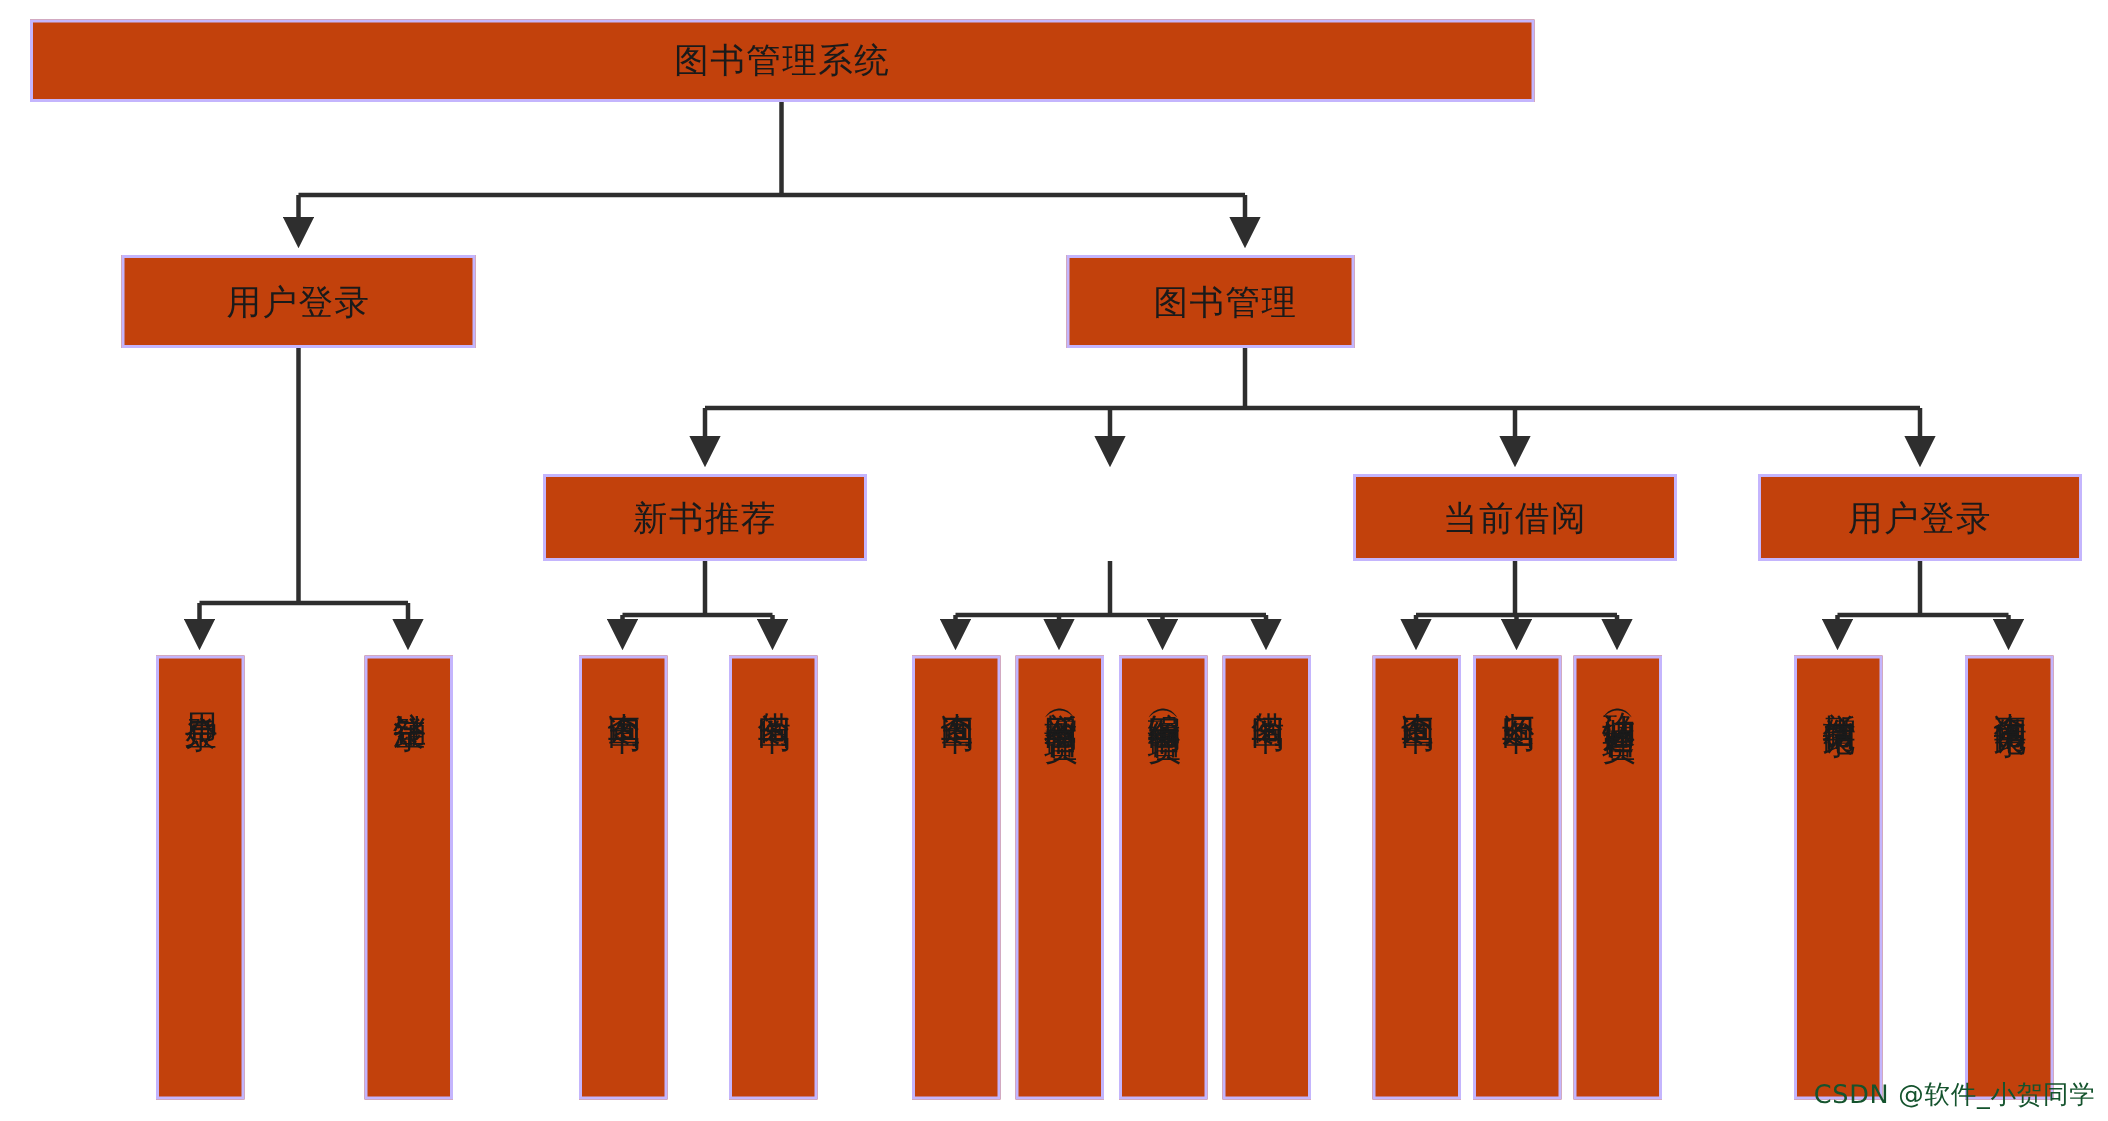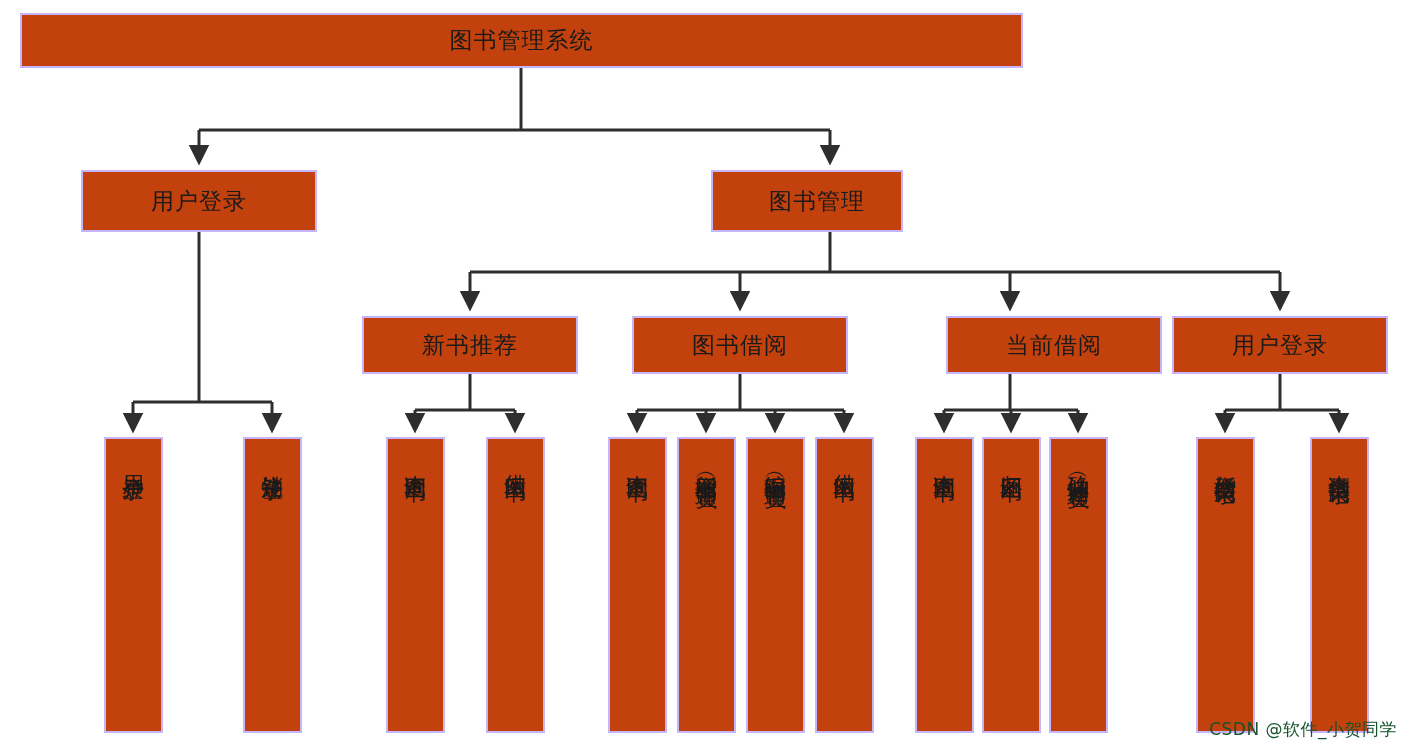--- a/index.html
+++ b/index.html
@@ -132,9 +132,6 @@
   <div class="node h" style="left:362px; top:316px; width:216px; height:58px;">
     <span>新书推荐</span>
   </div>
-  <div class="node h" style="left:632px; top:316px; width:216px; height:58px;">
-    <span>图书借阅</span>
-  </div>
   <div class="node h" style="left:902px; top:316px; width:216px; height:58px;margin-left:44px;">
     <span>当前借阅</span>
   </div>

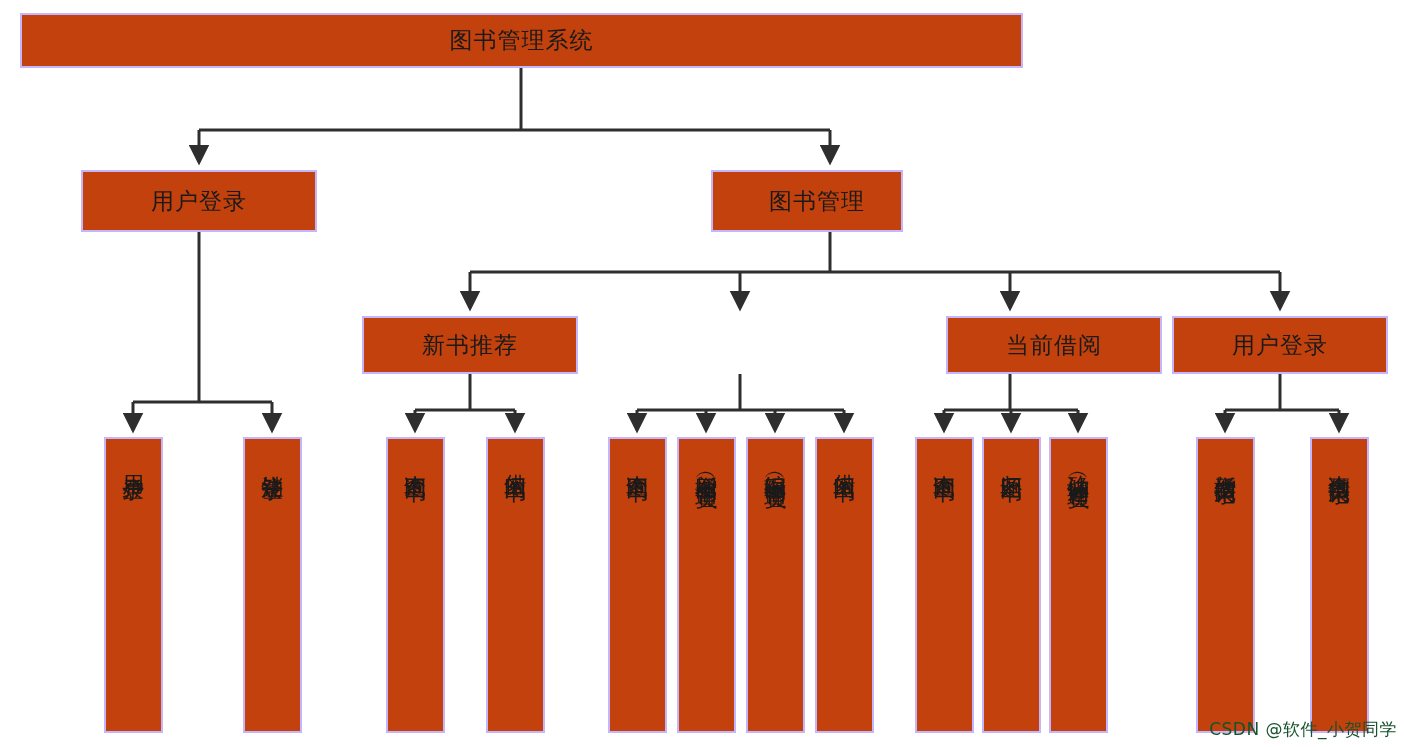--- a/index.html
+++ b/index.html
@@ -132,7 +132,7 @@
   <div class="node h" style="left:362px; top:316px; width:216px; height:58px;">
     <span>新书推荐</span>
   </div>
-  <div class="node h" style="left:902px; top:316px; width:216px; height:58px;margin-left:44px;">
+  <div class="node h" style="left:902px; top:316px; width:216px; height:58px;">
     <span>当前借阅</span>
   </div>
   <div class="node h" style="left:1172px; top:316px; width:216px; height:58px;">

